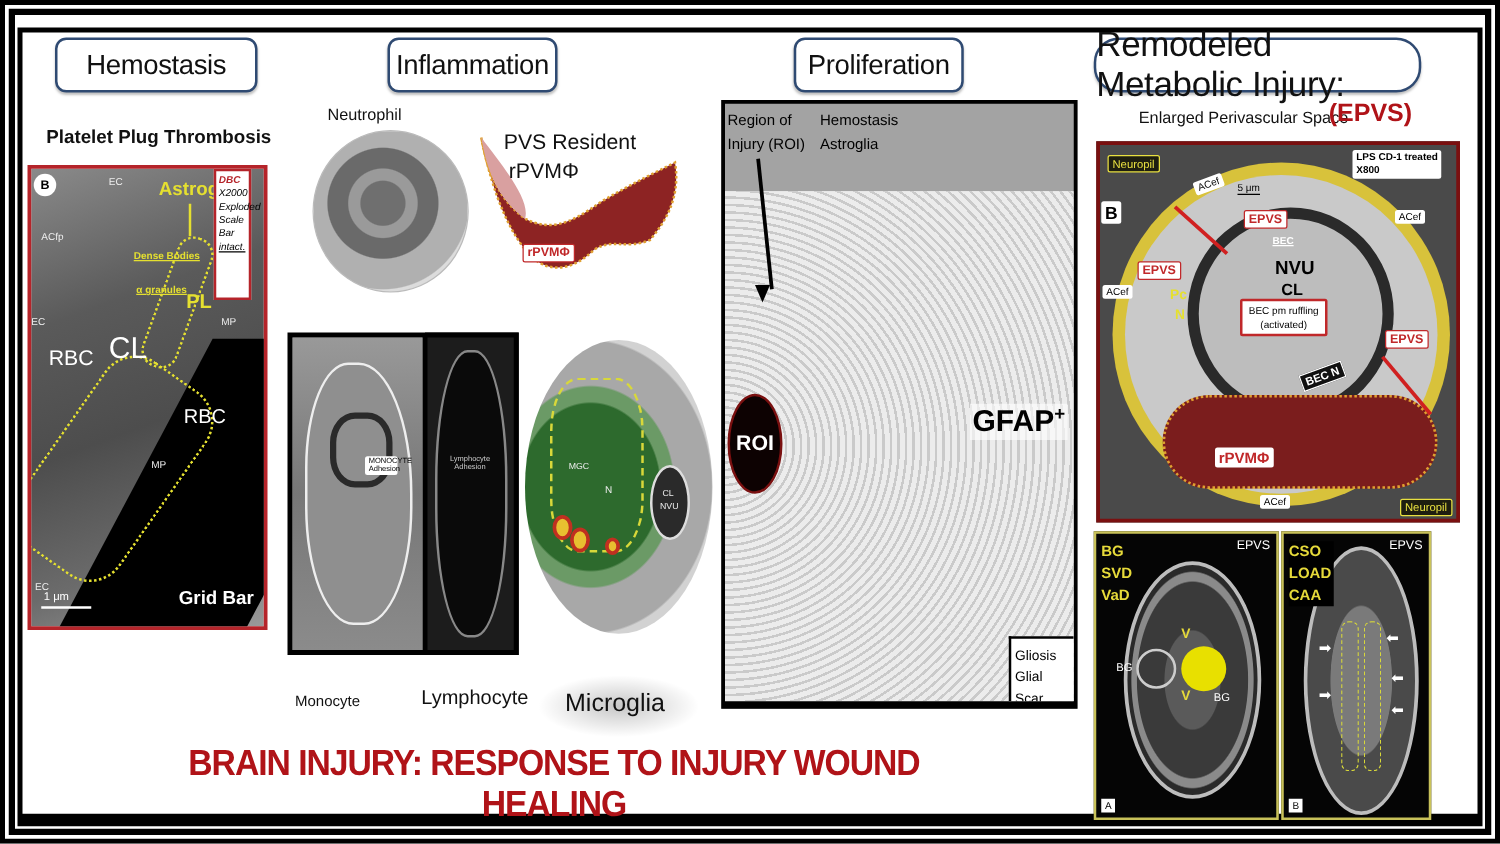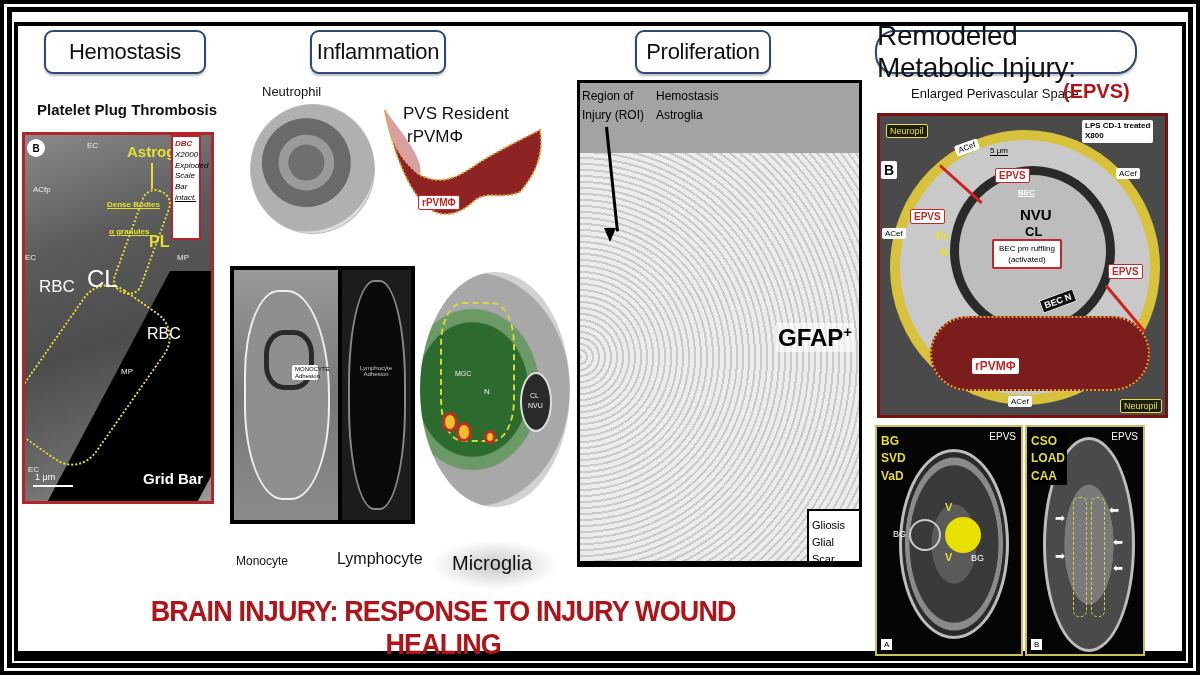--- a/index.html
+++ b/index.html
@@ -170,6 +170,7 @@
   </div>
   <div class="abs" style="left:25px;top:44px;width:3px;height:105px;background:#000;transform:rotate(-6deg);transform-origin:top;"></div>
   <div class="abs" style="left:24px;top:145px;width:0;height:0;border-left:6px solid transparent;border-right:6px solid transparent;border-top:14px solid #000;"></div>
+  <div class="roi">ROI</div>
   <div class="abs b" style="left:196px;top:240px;font-size:24px;background:rgba(255,255,255,0.6);padding:0 2px;"><span>GFAP</span><sup style="font-size:15px;">+</sup></div>
   <div class="gliosis">
     <div>Gliosis</div>

